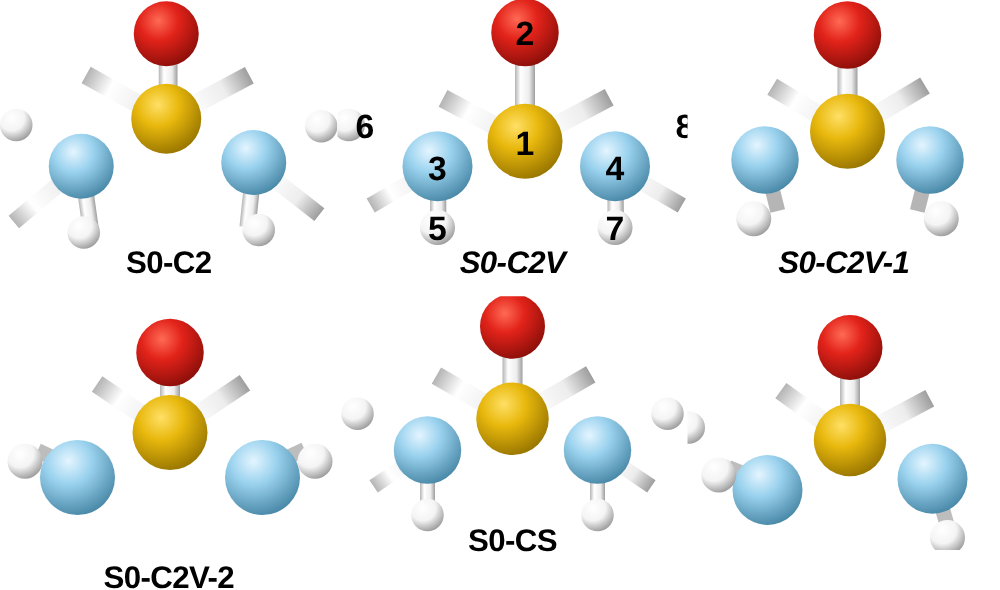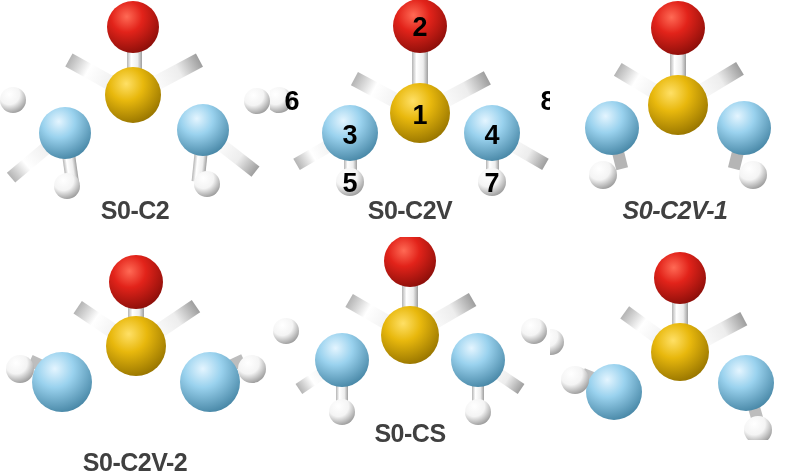--- a/index.html
+++ b/index.html
@@ -33,7 +33,7 @@
     font-weight: bold;
     font-size: 25px;
     letter-spacing: -0.5px;
-    color: #404040;
+    color: #000000;
     white-space: nowrap;
   }
   .atom-label {

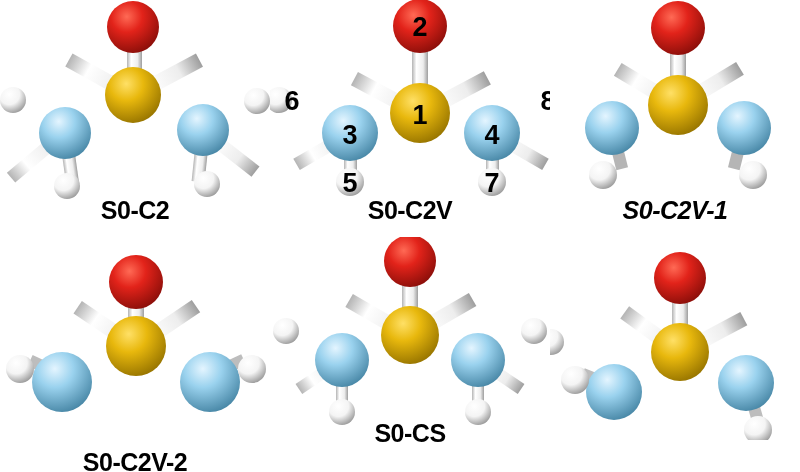--- a/index.html
+++ b/index.html
@@ -156,7 +156,7 @@
       <text class="atom-label-outer" x="222" y="192" text-anchor="middle">7</text>
       <text class="atom-label-outer" x="278" y="110" text-anchor="middle">8</text>
     </svg>
-    <div class="caption" style="top:196px;">S0-C2V</div>
+    <div class="caption" style="top:196px;font-style:italic;">S0-C2V</div>
   </div>
 
   <div class="panel" style="left:550px; top:0px; width:250px; height:236px;">

